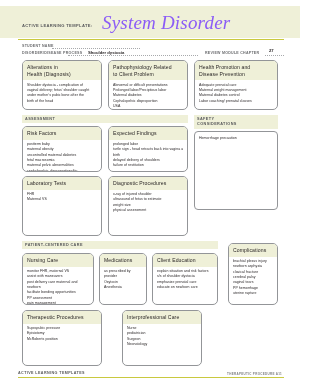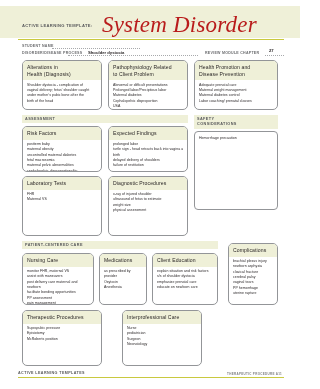--- a/index.html
+++ b/index.html
@@ -28,7 +28,7 @@
   .tpl-title {
     position: absolute; left: 102px; top: 12px;
     font-family: "Liberation Serif", serif;
-    font-style: italic; font-size: 23px; color: #b91c1c; letter-spacing: 0.2px;
+    font-style: italic; font-size: 19px; color: #8b5cf6; letter-spacing: 0.2px;
   }
 
   

